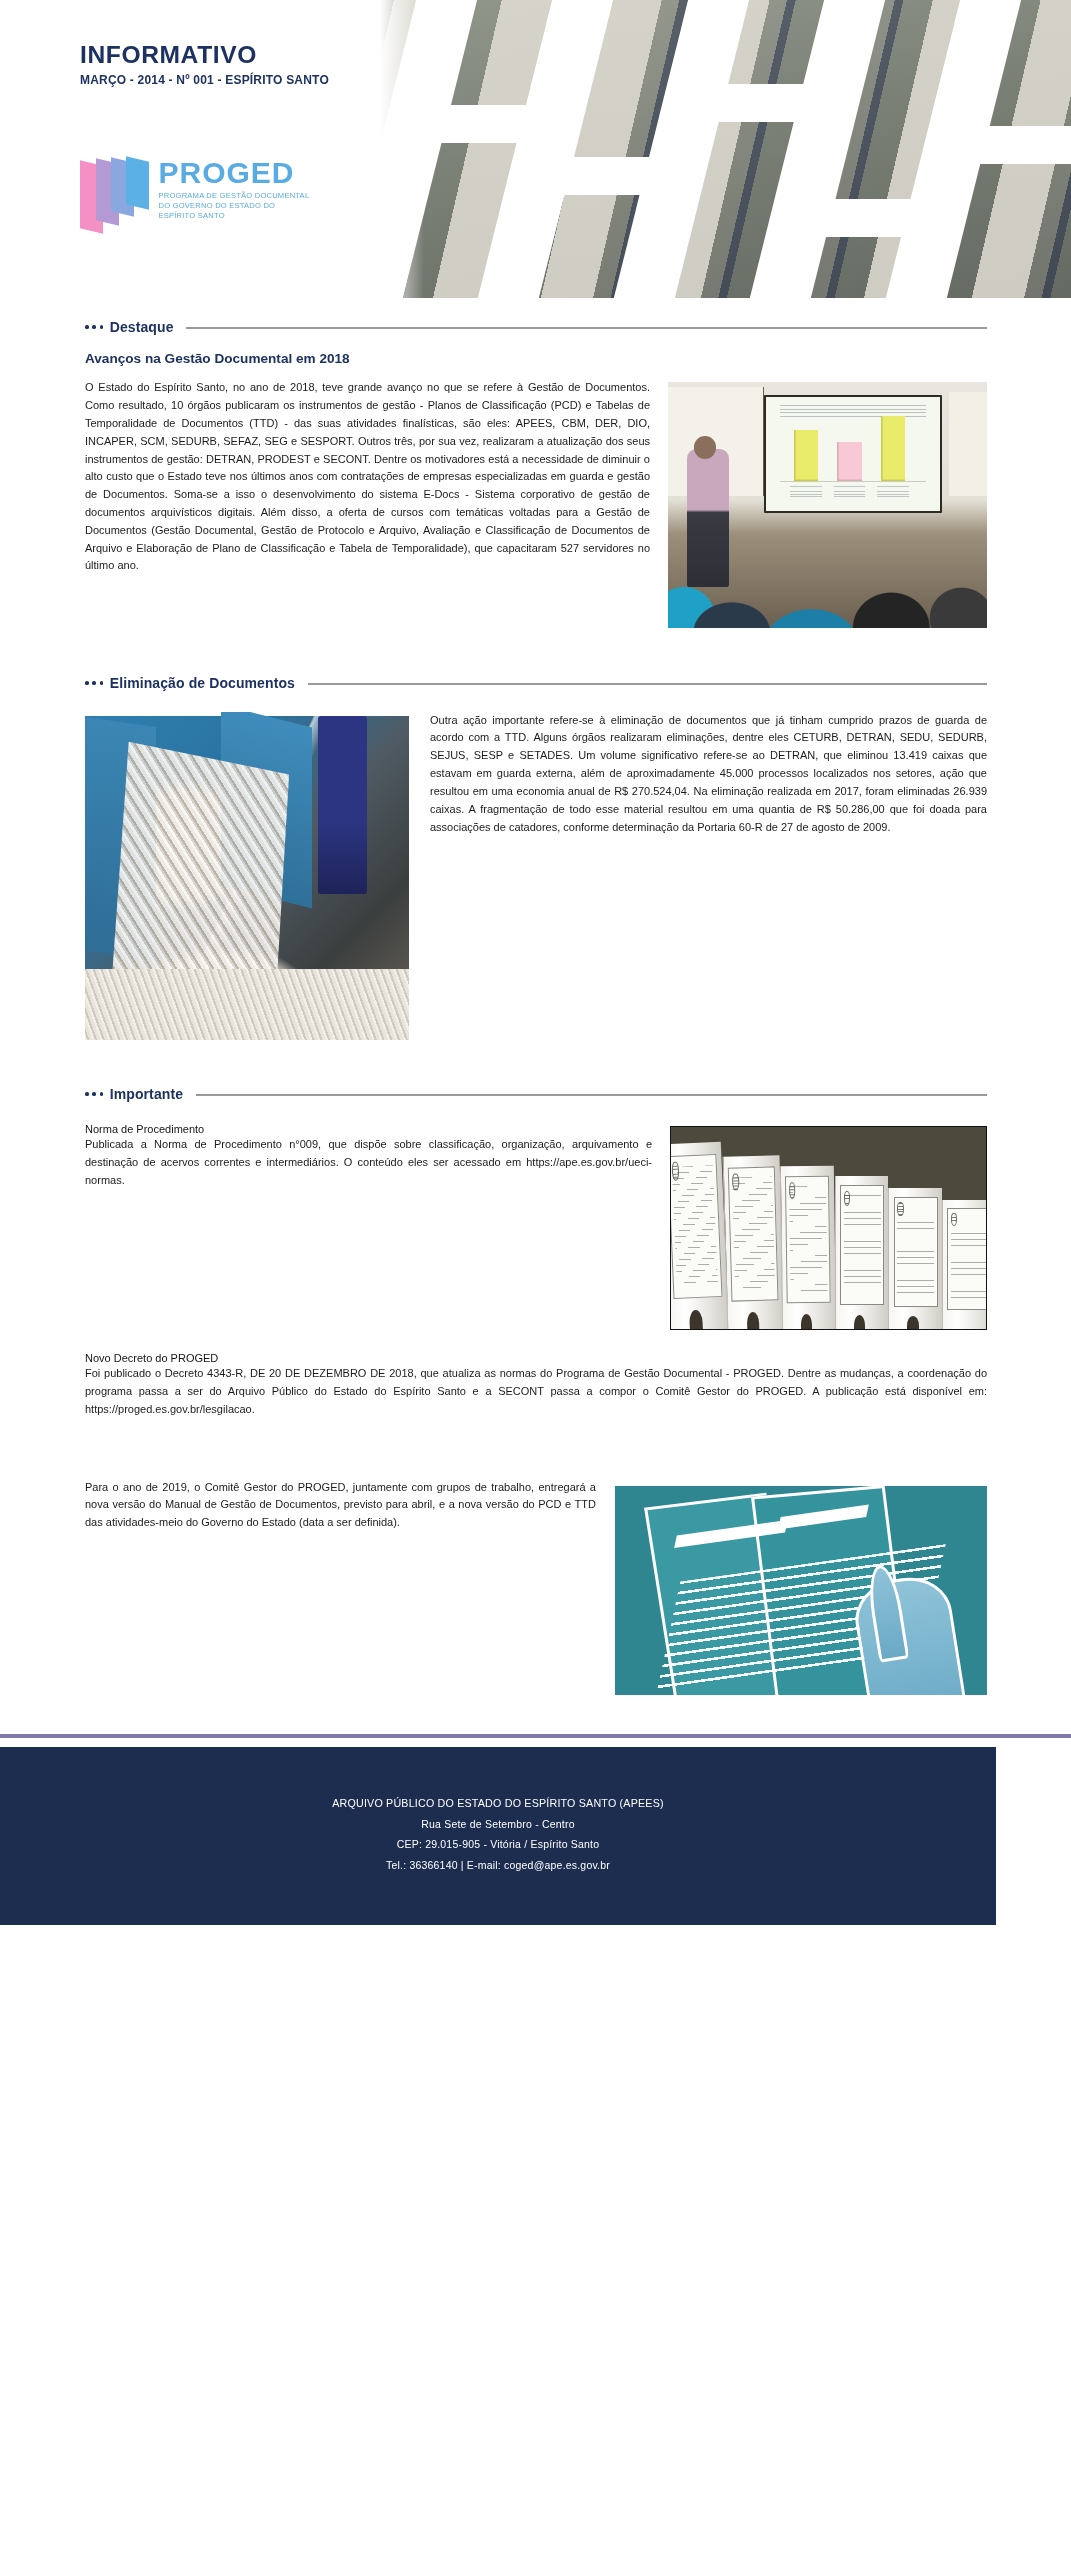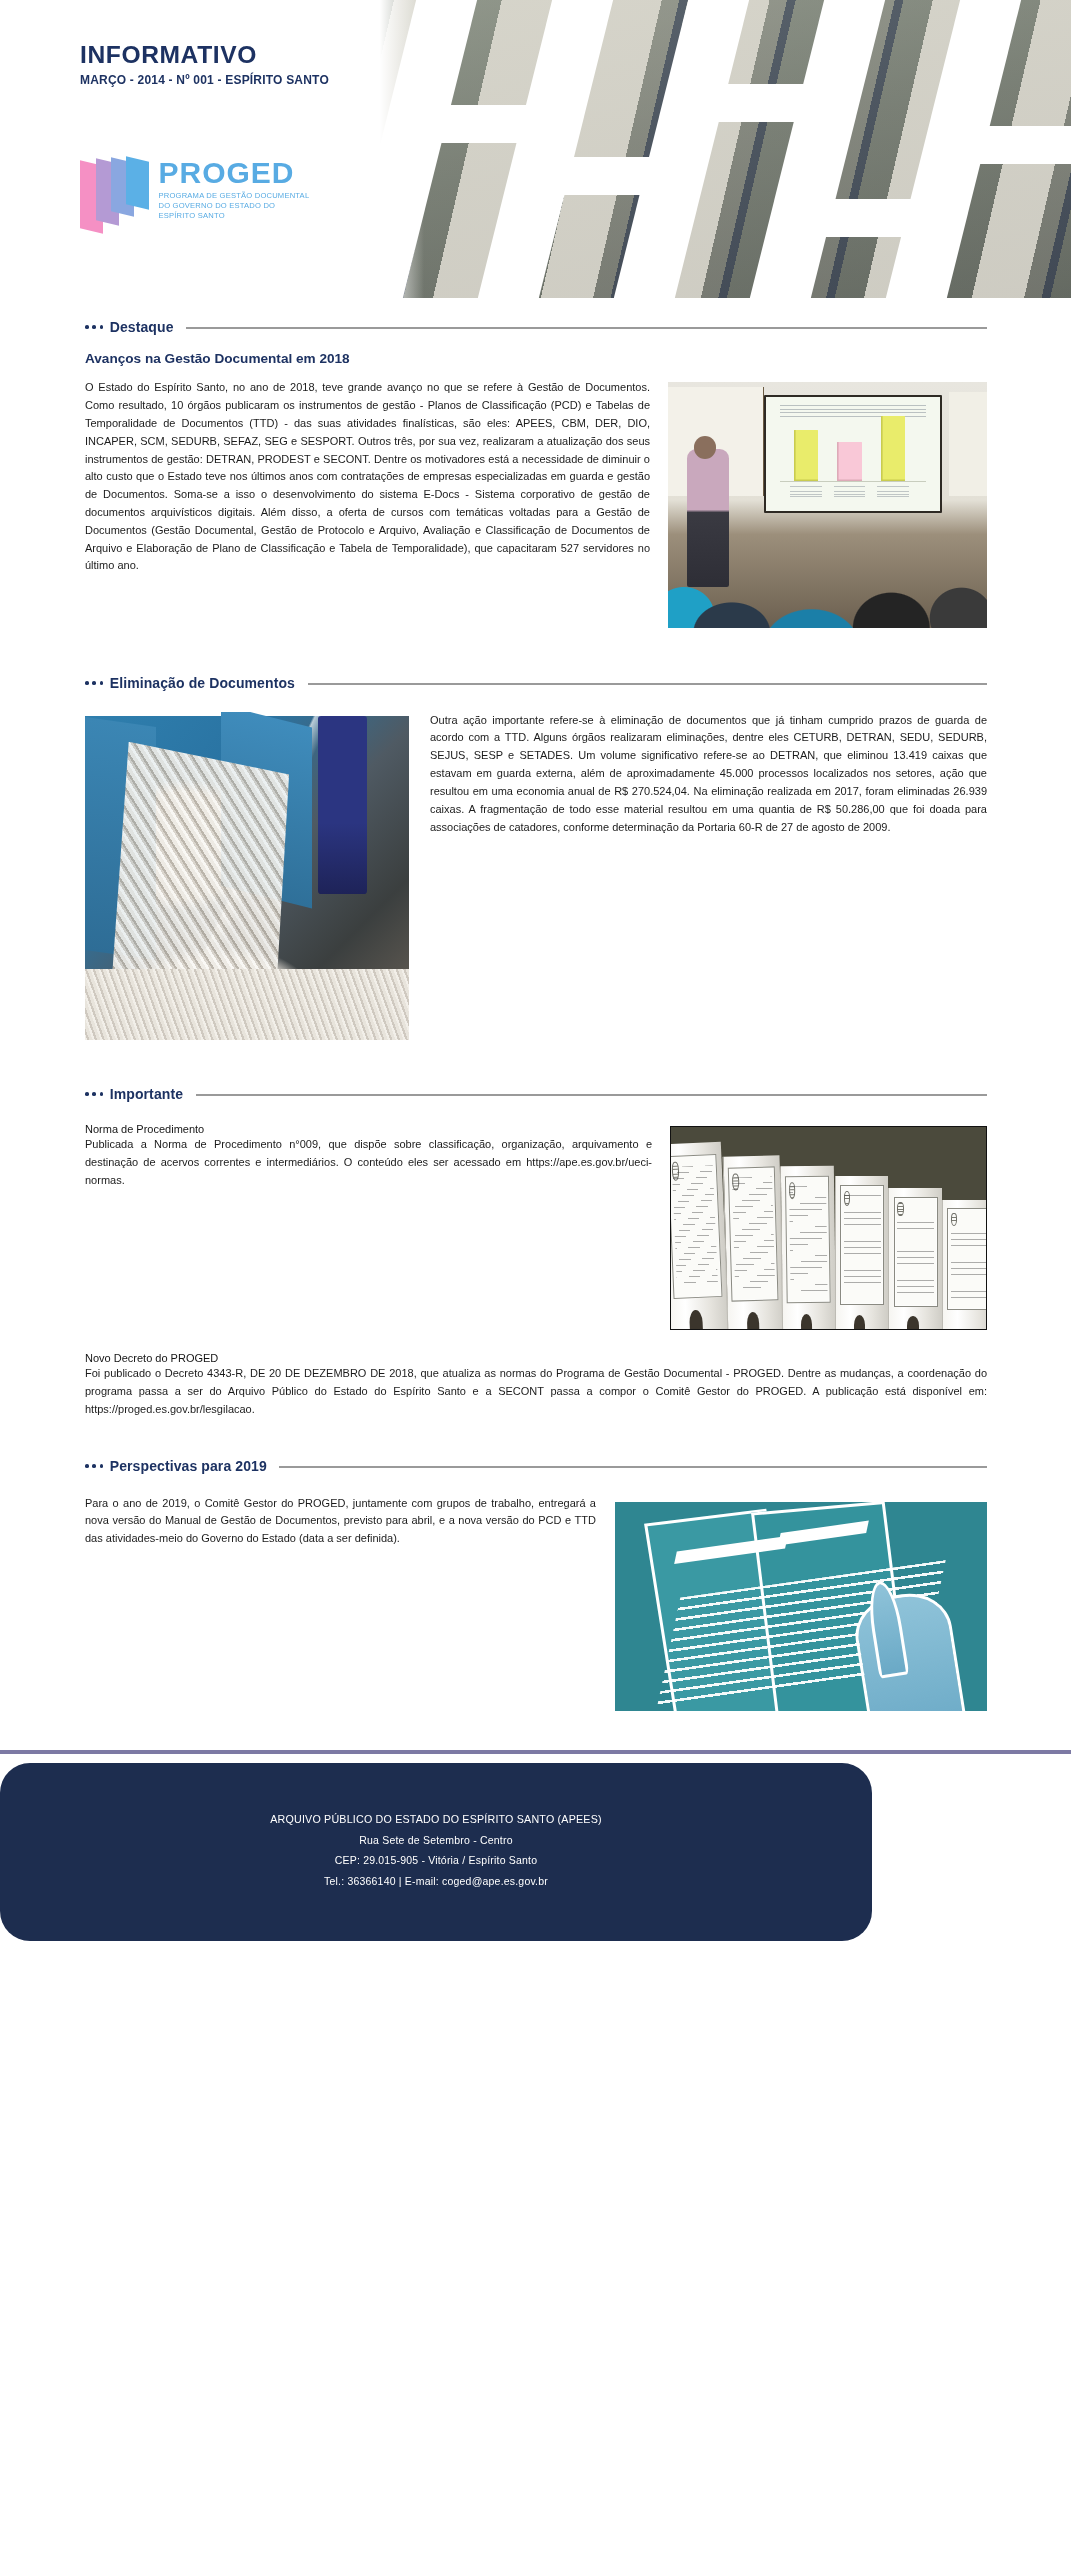--- a/index.html
+++ b/index.html
@@ -574,15 +574,6 @@
 
     <div class="gap-xl"></div>
 
-    <div class="sec-head">
-      <span class="sec-dots">
-          <i></i>
-          <i></i>
-          <i></i>
-        </span>
-      <span class="sec-title">Perspectivas para 2019</span>
-      <span class="sec-rule"></span>
-    </div>
 
     <div class="gap-m"></div>
 

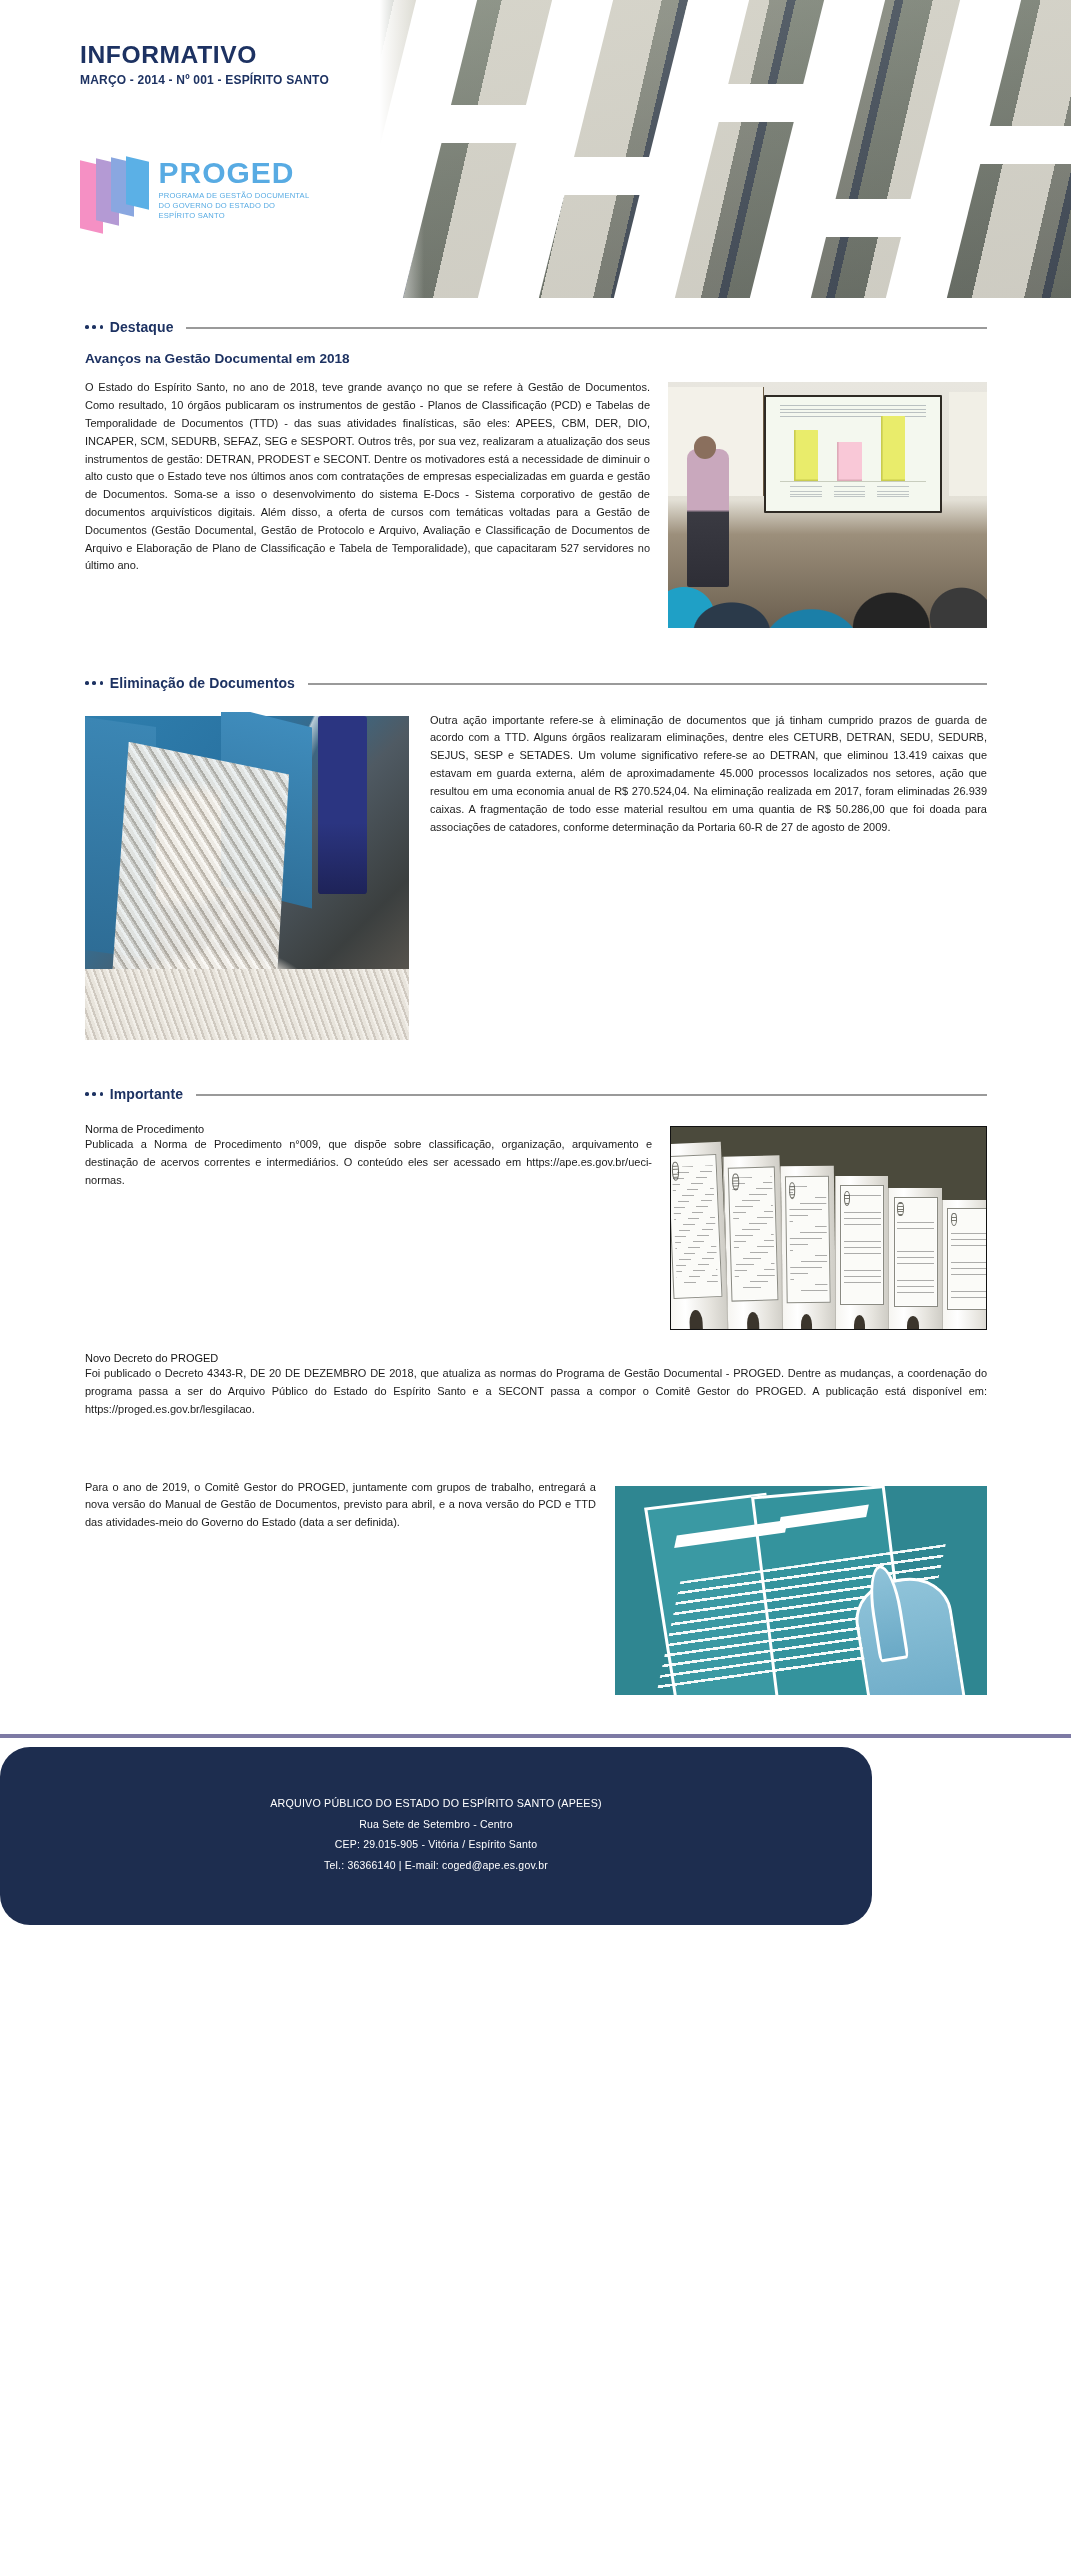--- a/index.html
+++ b/index.html
@@ -373,11 +373,10 @@
   }
   .foot-gap { width: 1072px; height: 9.4px; background: #fff; }
   .footer {
-    width: 872px;
+    width: 996px;
     background: #1d2d4f;
     padding: 46px 0 50px;
     text-align: center;
-    border-radius: 30px;
   }
   .footer div {
     color: #ffffff;

